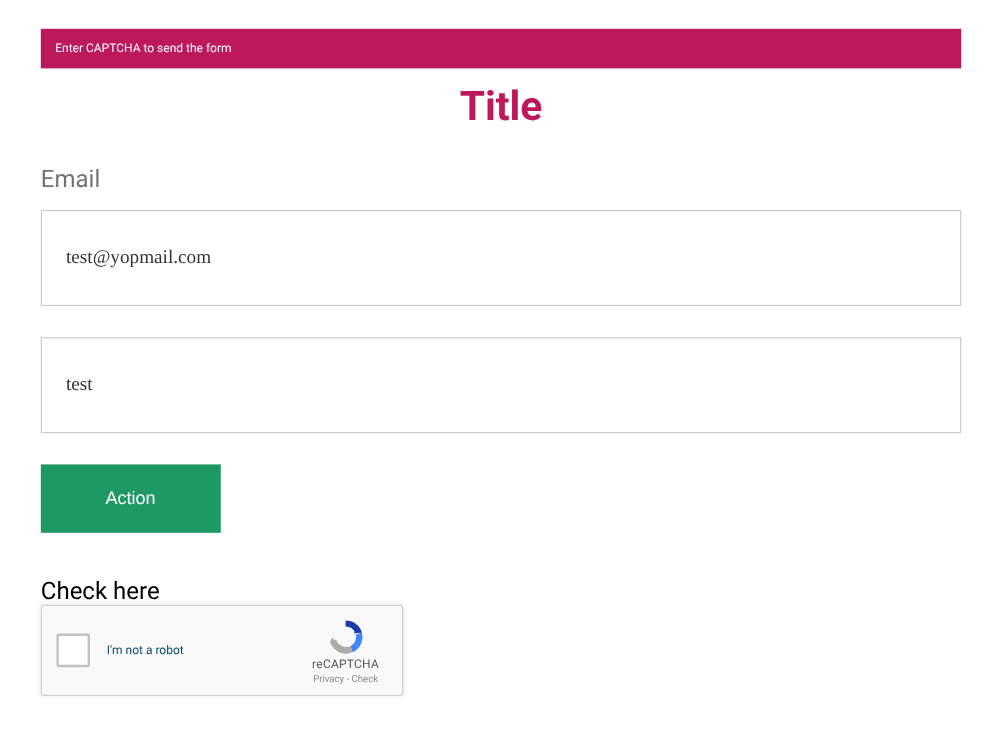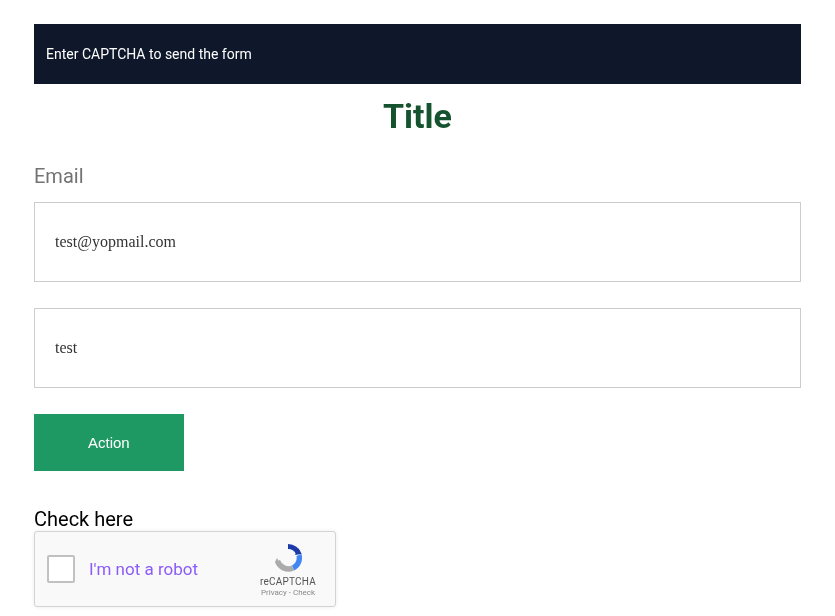--- a/index.html
+++ b/index.html
@@ -15,10 +15,10 @@
       padding: 24px 34px;
     }
     .alert {
-      background: #0f172a;
+      background: #be185d;
       color: #ffffff;
-      padding: 22px 12px;
-      font-size: 14px;
+      padding: 11px 12px;
+      font-size: 10px;
       margin-bottom: 12px;
     }
     .title {

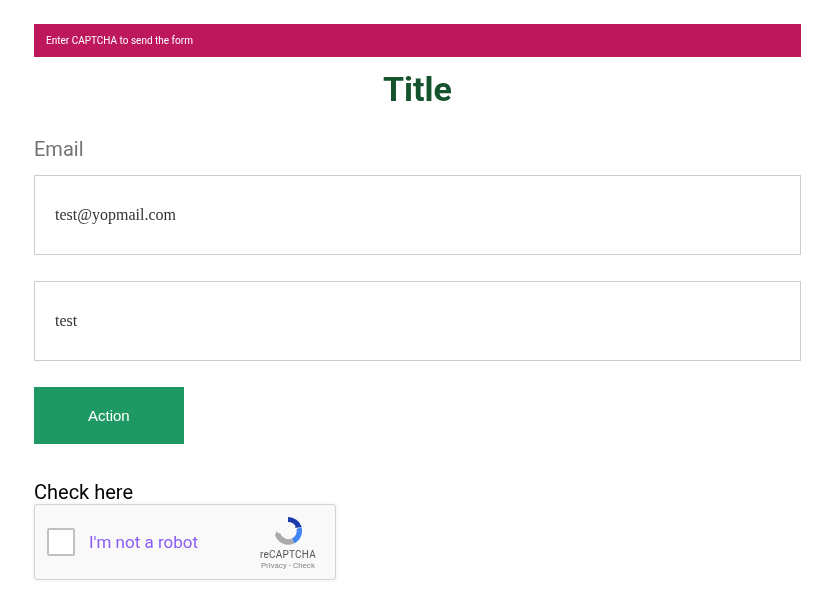--- a/index.html
+++ b/index.html
@@ -25,7 +25,7 @@
       text-align: center;
       font-size: 34px;
       font-weight: 700;
-      color: #14532d;
+      color: #be185d;
       margin-bottom: 28px;
     }
     .form-group {

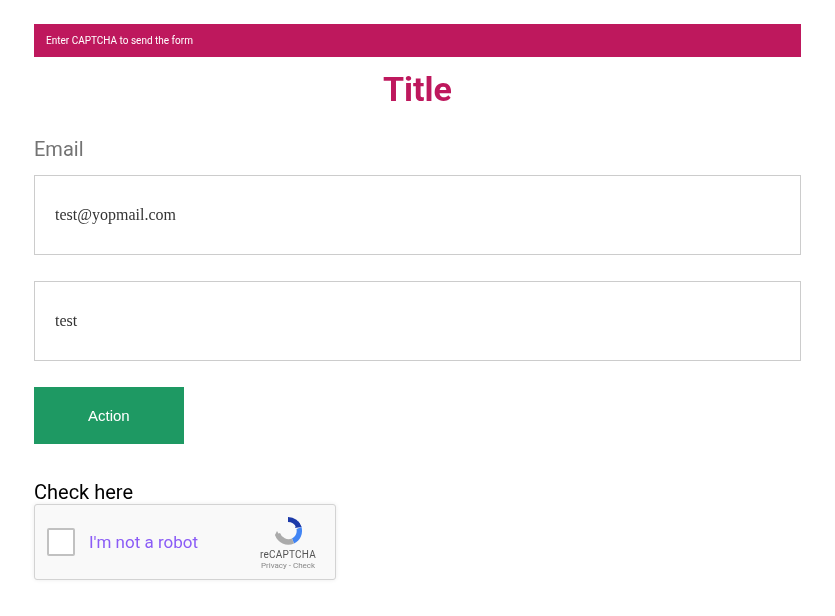--- a/index.html
+++ b/index.html
@@ -83,8 +83,8 @@
       flex-shrink: 0;
     }
     .recaptcha-text {
-      font-size: 17px;
-      color: #8b5cf6;
+      font-size: 10px;
+      color: #0c4a6e;
       flex: 1;
     }
     .recaptcha-right {

